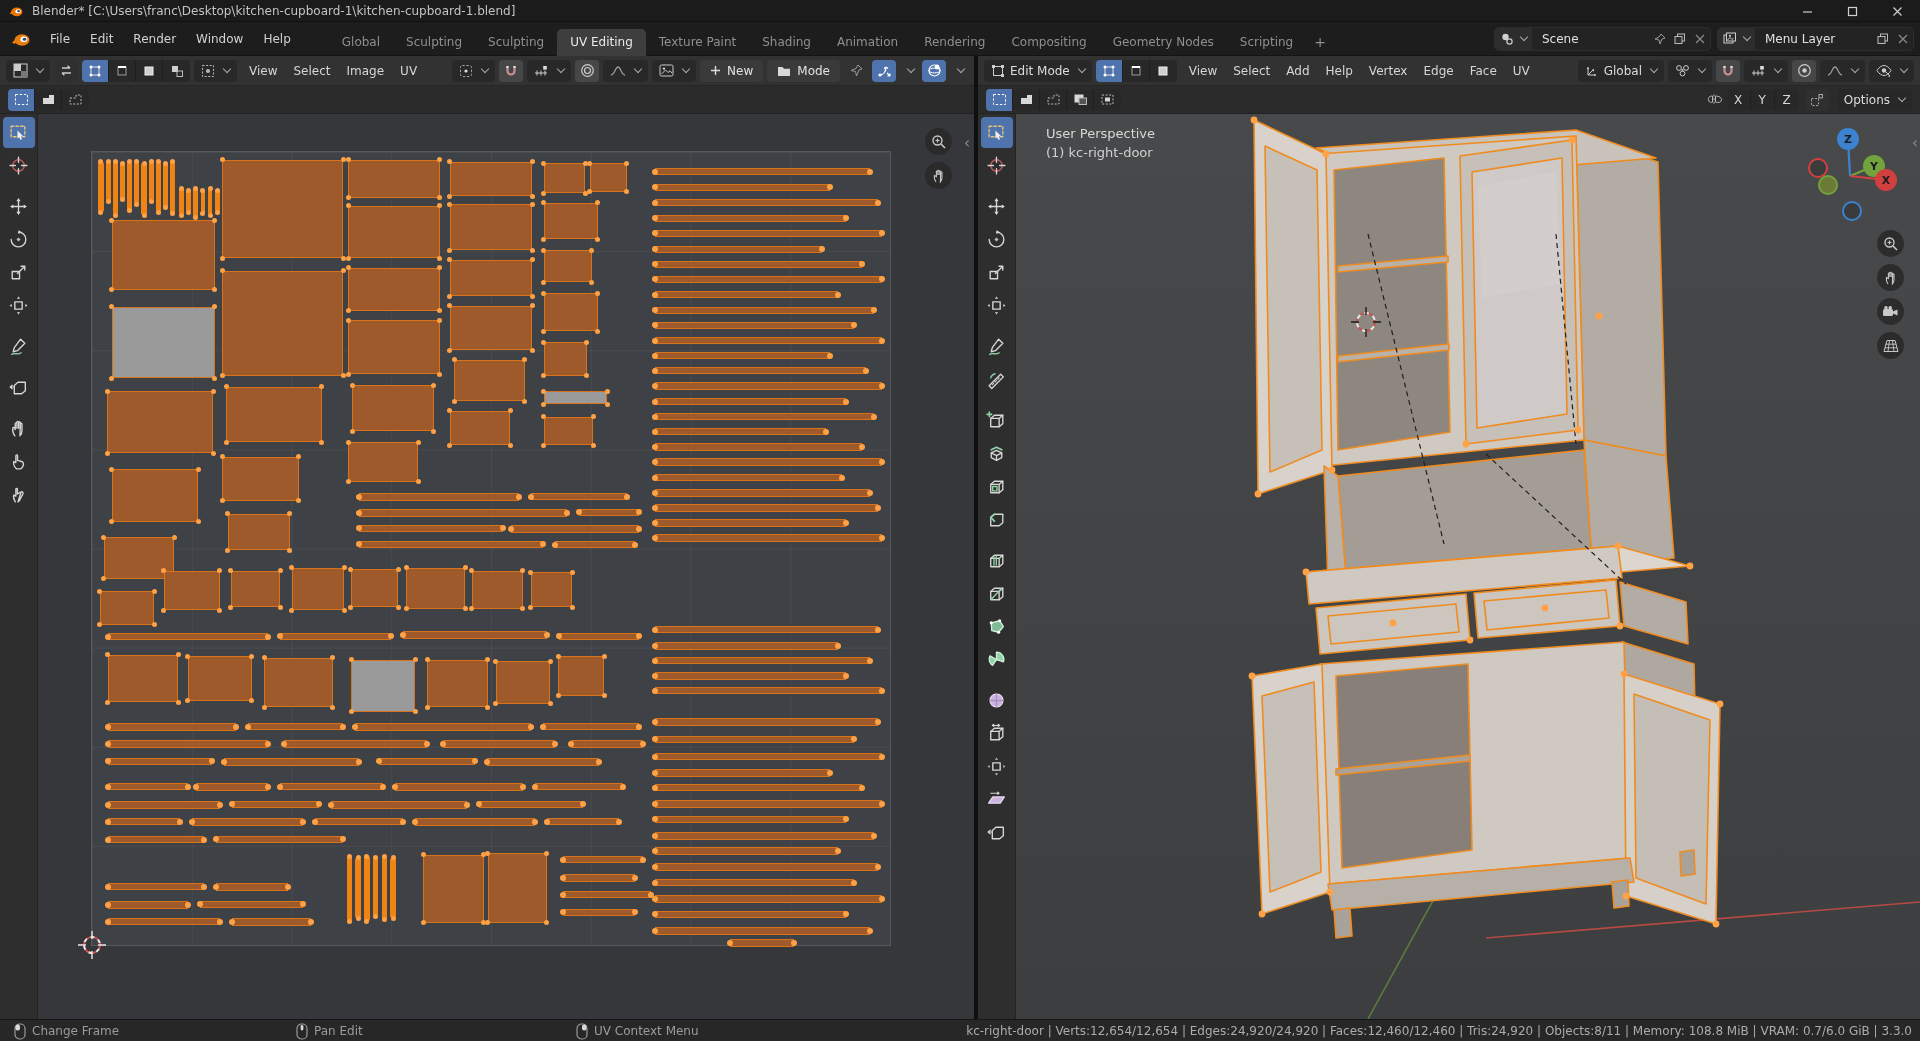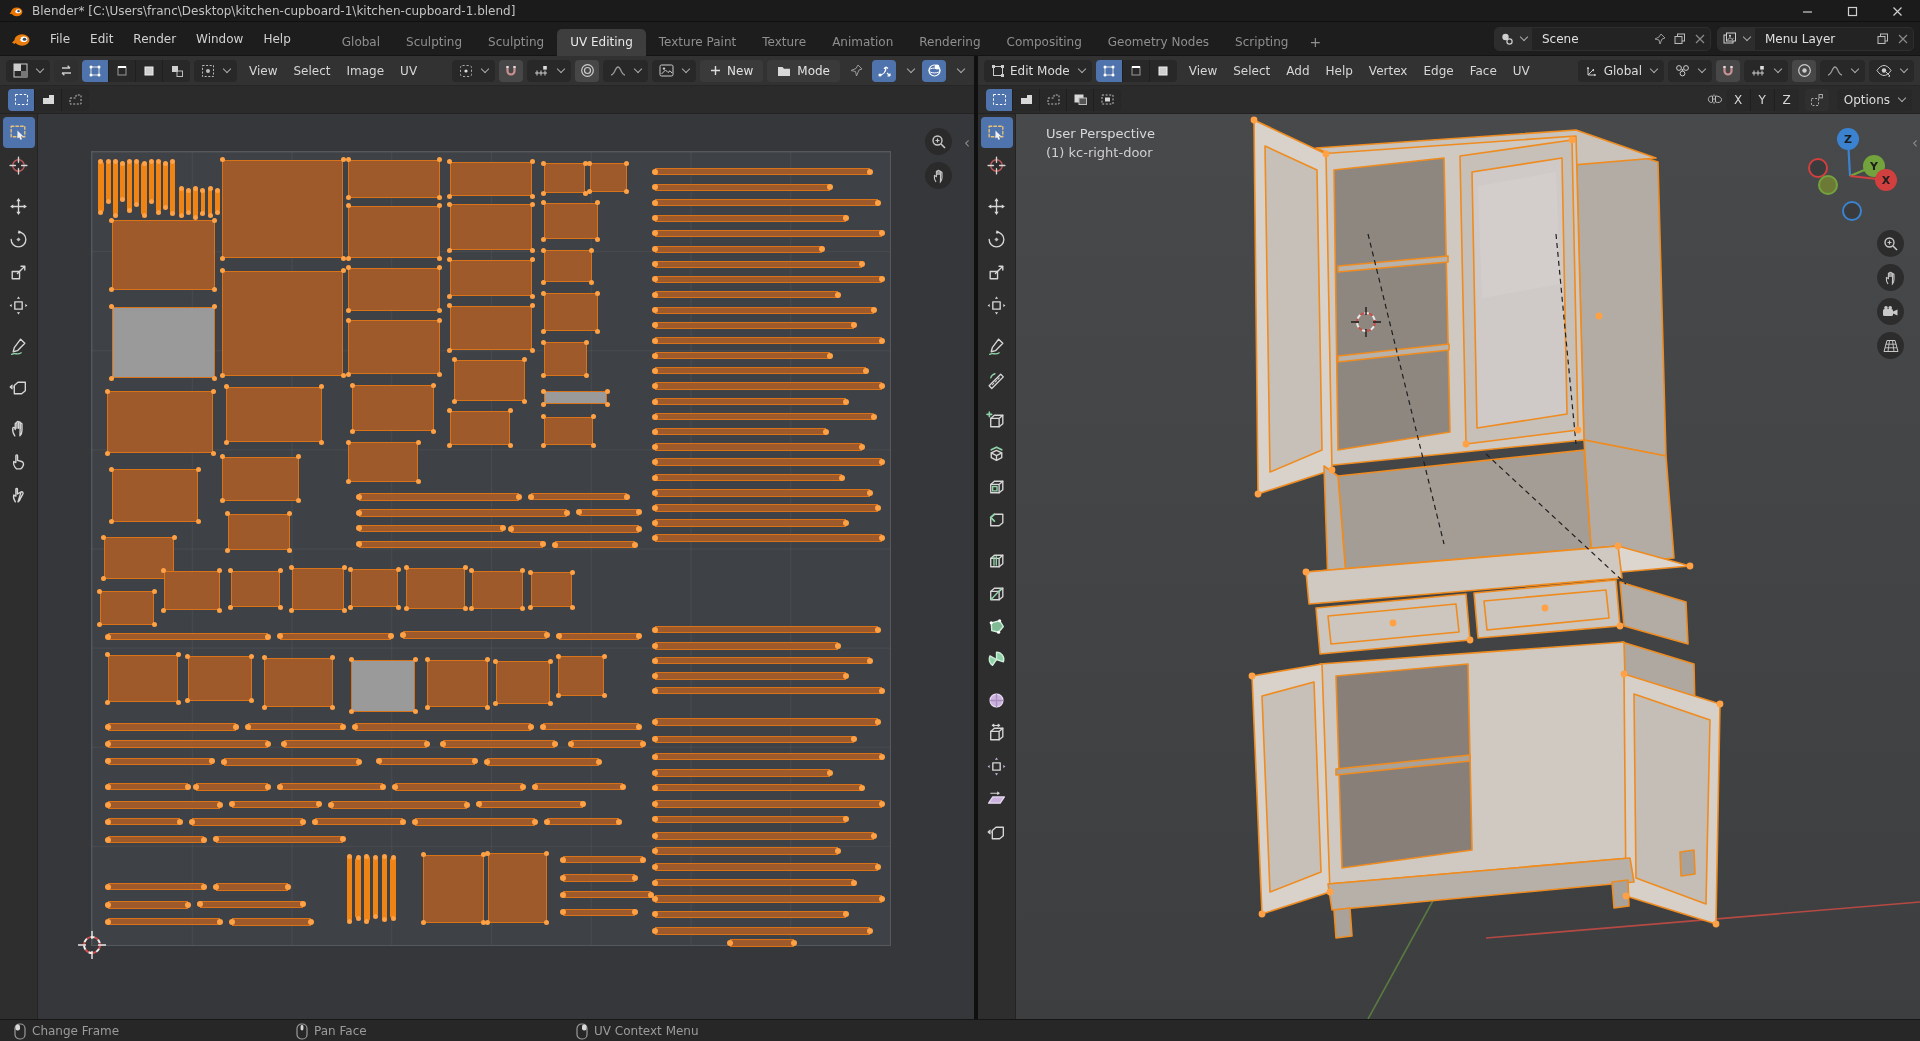--- a/index.html
+++ b/index.html
@@ -147,7 +147,7 @@
         <div class="tab">Sculpting</div>
         <div class="tab active">UV Editing</div>
         <div class="tab">Texture Paint</div>
-        <div class="tab">Texture</div>
+        <div class="tab">Shading</div>
         <div class="tab">Animation</div>
         <div class="tab">Rendering</div>
         <div class="tab">Compositing</div>

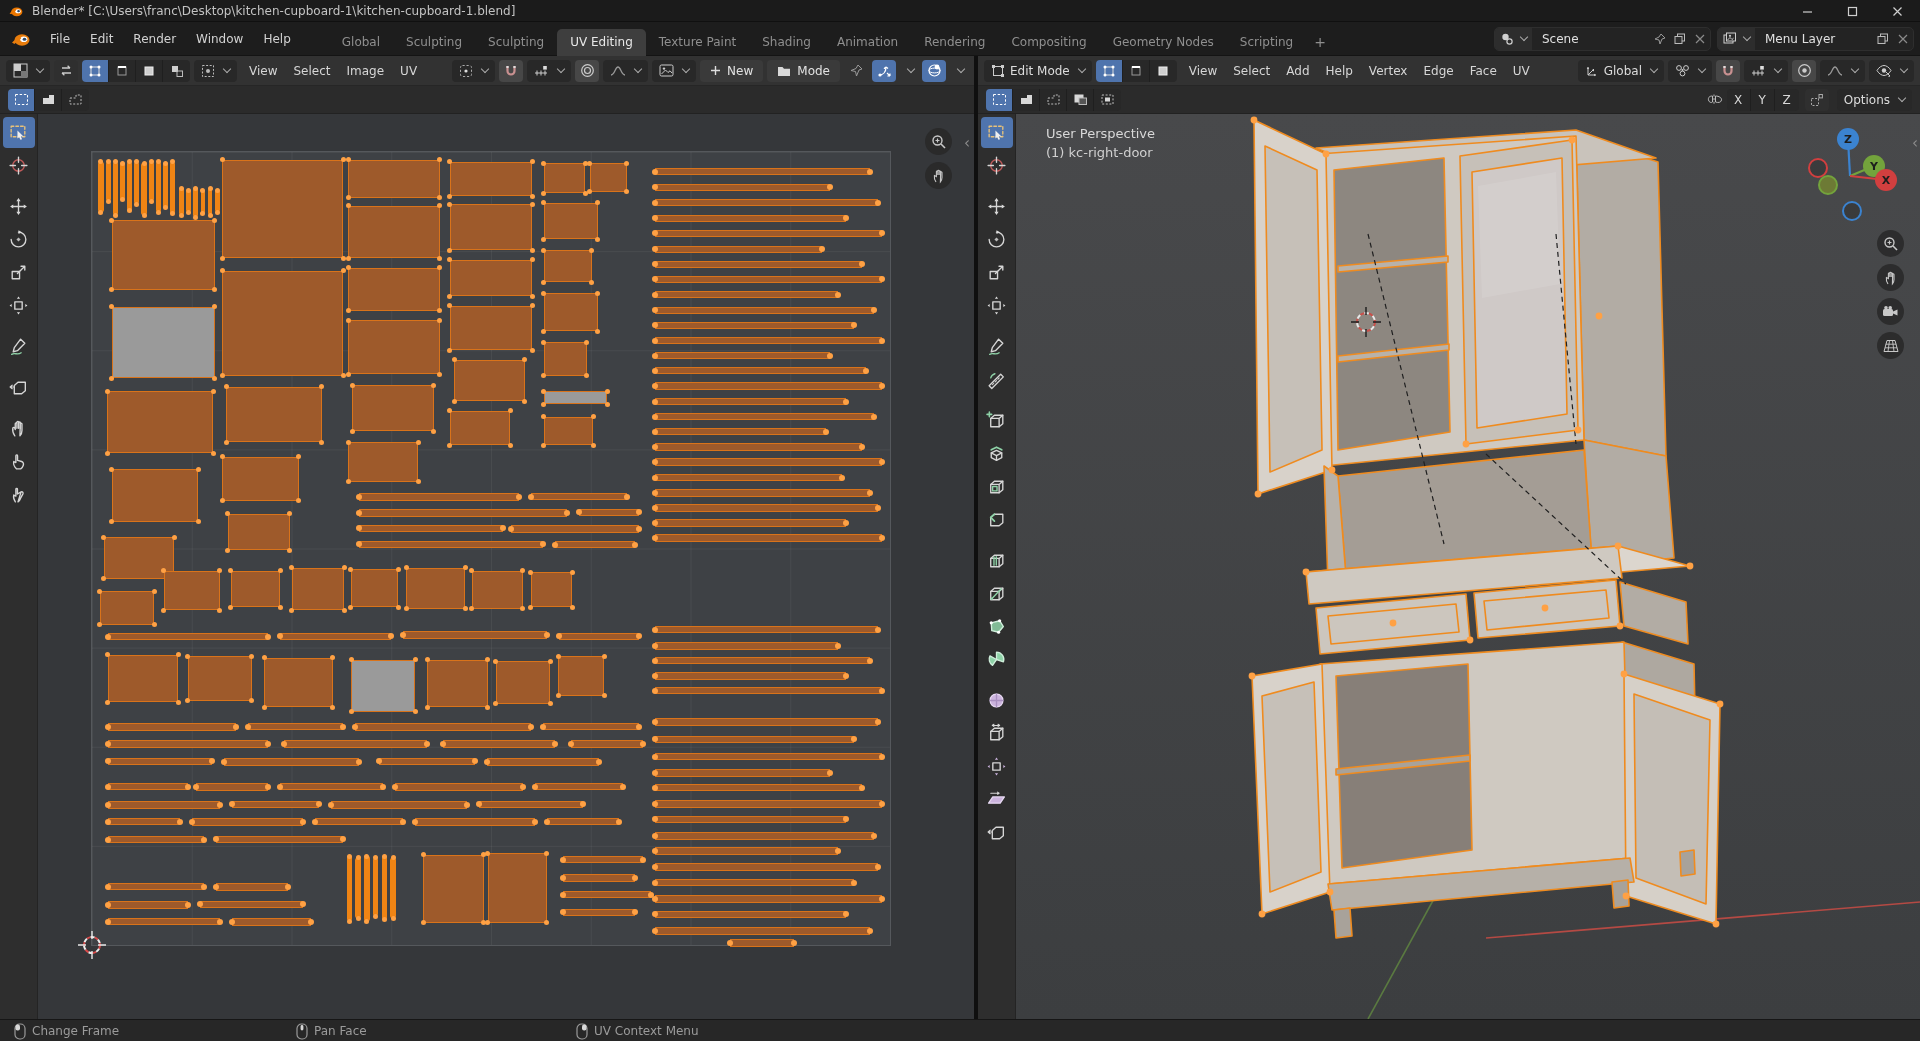--- a/index.html
+++ b/index.html
@@ -1481,7 +1481,7 @@
     <rect x="1" y="1" width="10" height="15" rx="4.5" fill="none" stroke="#9a9a9a" stroke-width="1.2"></rect>
           <rect x="4.6" y="2" width="2.8" height="5.5" rx="1.4" fill="#d8d8d8"></rect>
         </svg>
-        <span>Pan Face</span>
+        <span>Pan Edit</span>
       </div>
     <div class="hint" style="left:576px" id="hint-2">
         <svg width="12" height="17" viewBox="0 0 12 17">

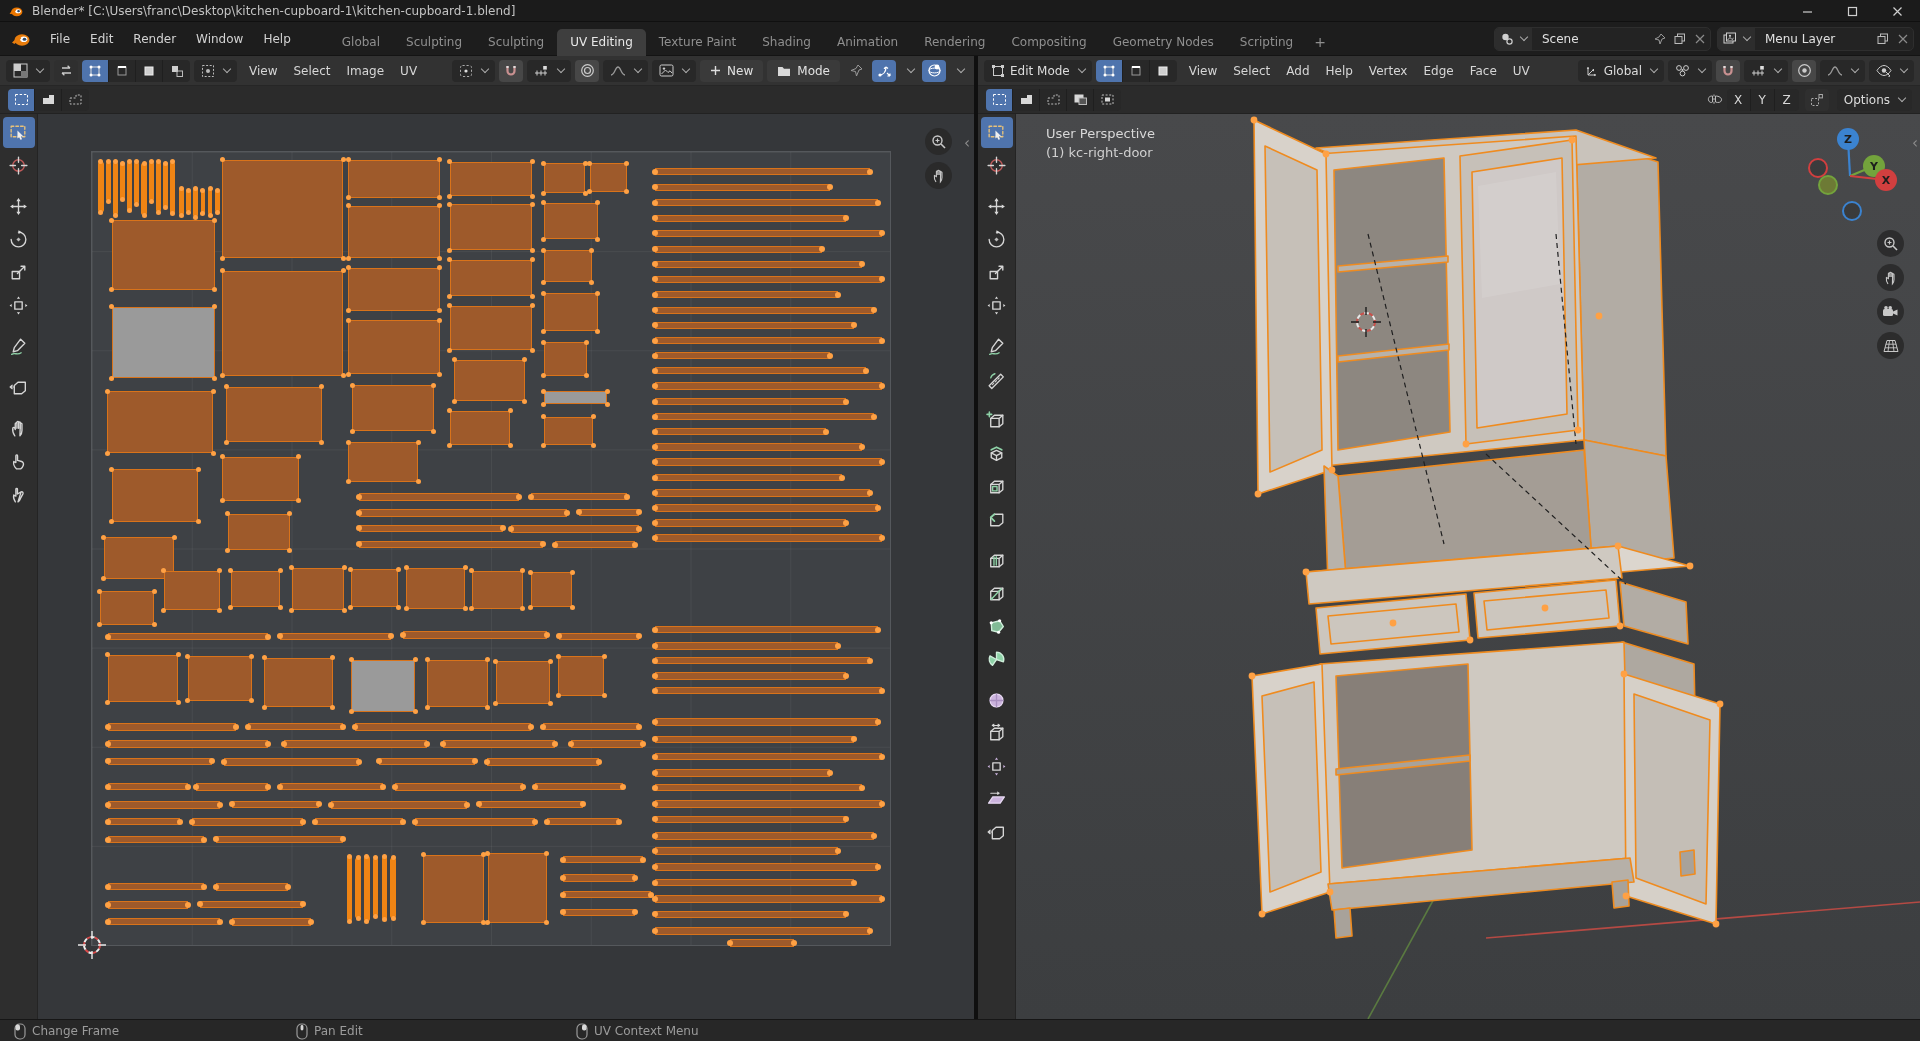--- a/index.html
+++ b/index.html
@@ -1490,6 +1490,7 @@
         </svg>
         <span>UV Context Menu</span>
       </div>
+    <div class="stats">kc-right-door | Verts:12,654/12,654 | Edges:24,920/24,920 | Faces:12,460/12,460 | Tris:24,920 | Objects:8/11 | Memory: 108.8 MiB | VRAM: 0.7/6.0 GiB | 3.3.0</div>
   </div>
 </div>
 

